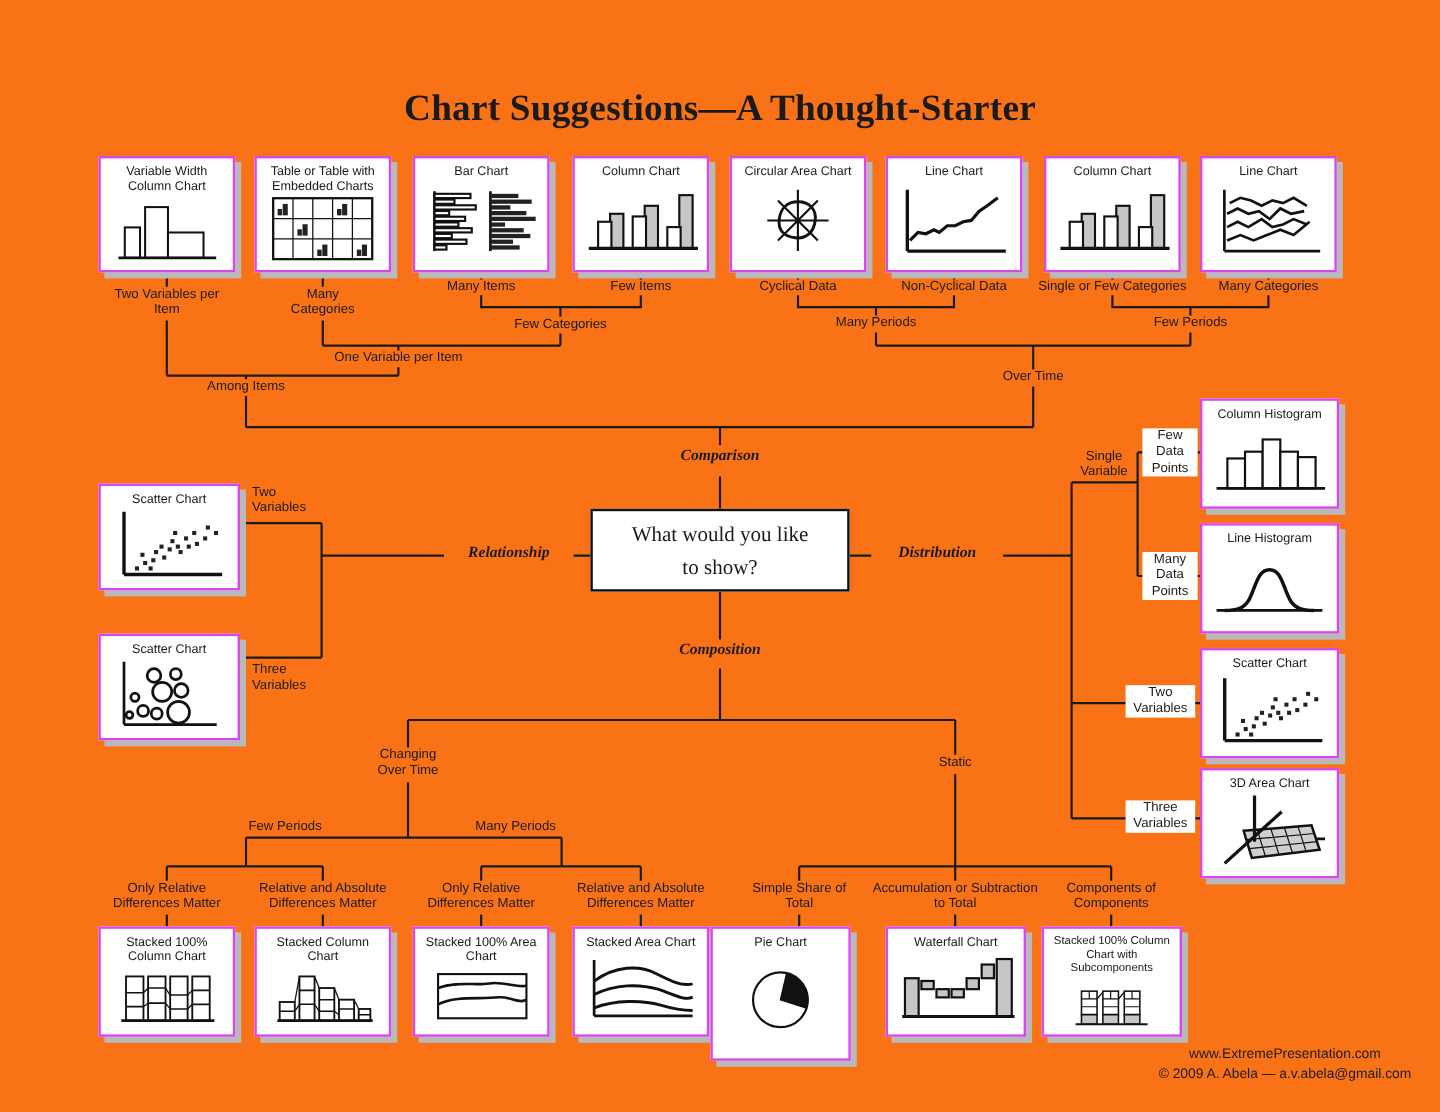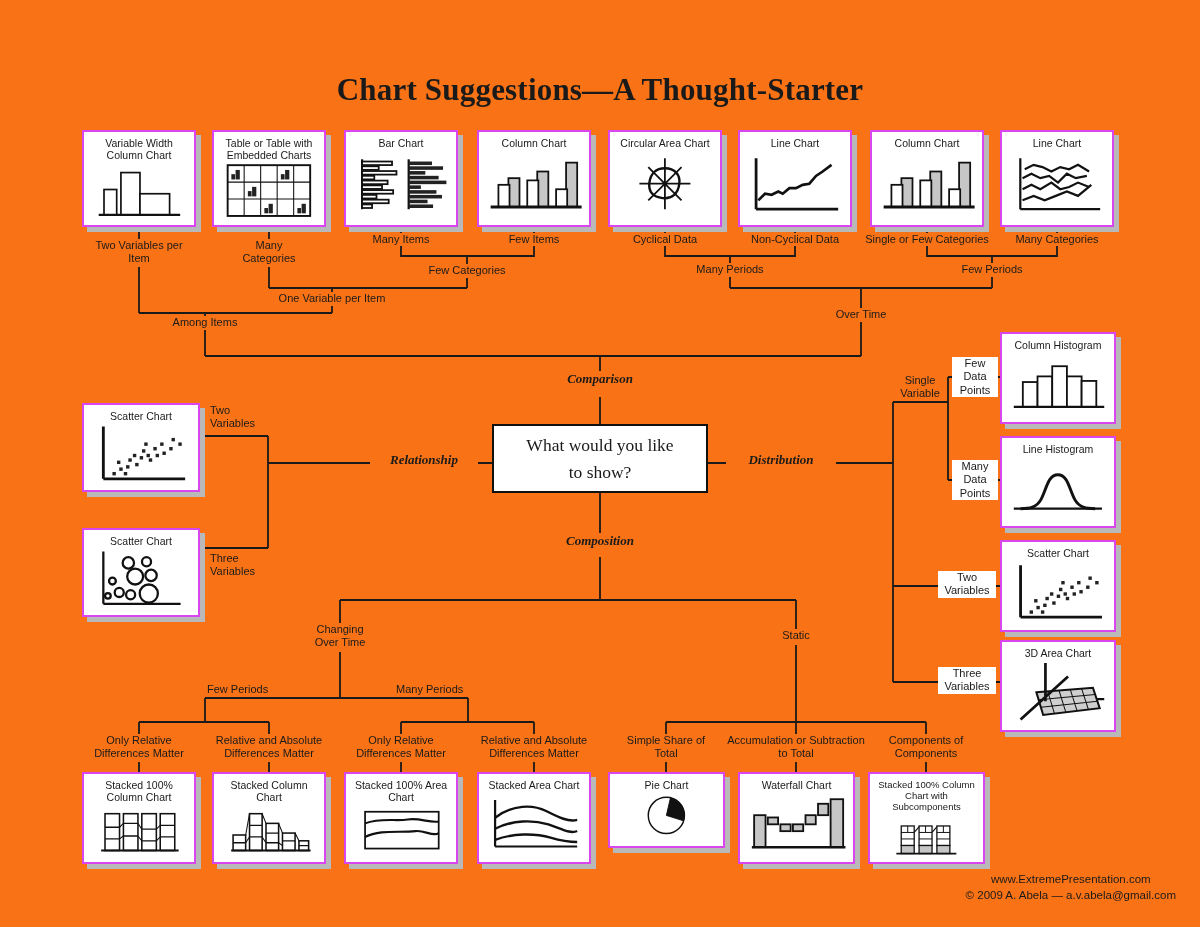--- a/index.html
+++ b/index.html
@@ -350,7 +350,7 @@
     </svg>
   </div>
 
-  <div class="cbox" style="left:608px;top:772px;width:117px;height:76px">
+  <div class="cbox" style="left:592px;top:772px;width:117px;height:112px">
     <div class="cbox-title">Pie Chart</div>
     <svg class="mini" viewBox="0 0 90 56">
       <circle class="w" cx="45" cy="27" r="20" stroke-width="2.6"></circle>

